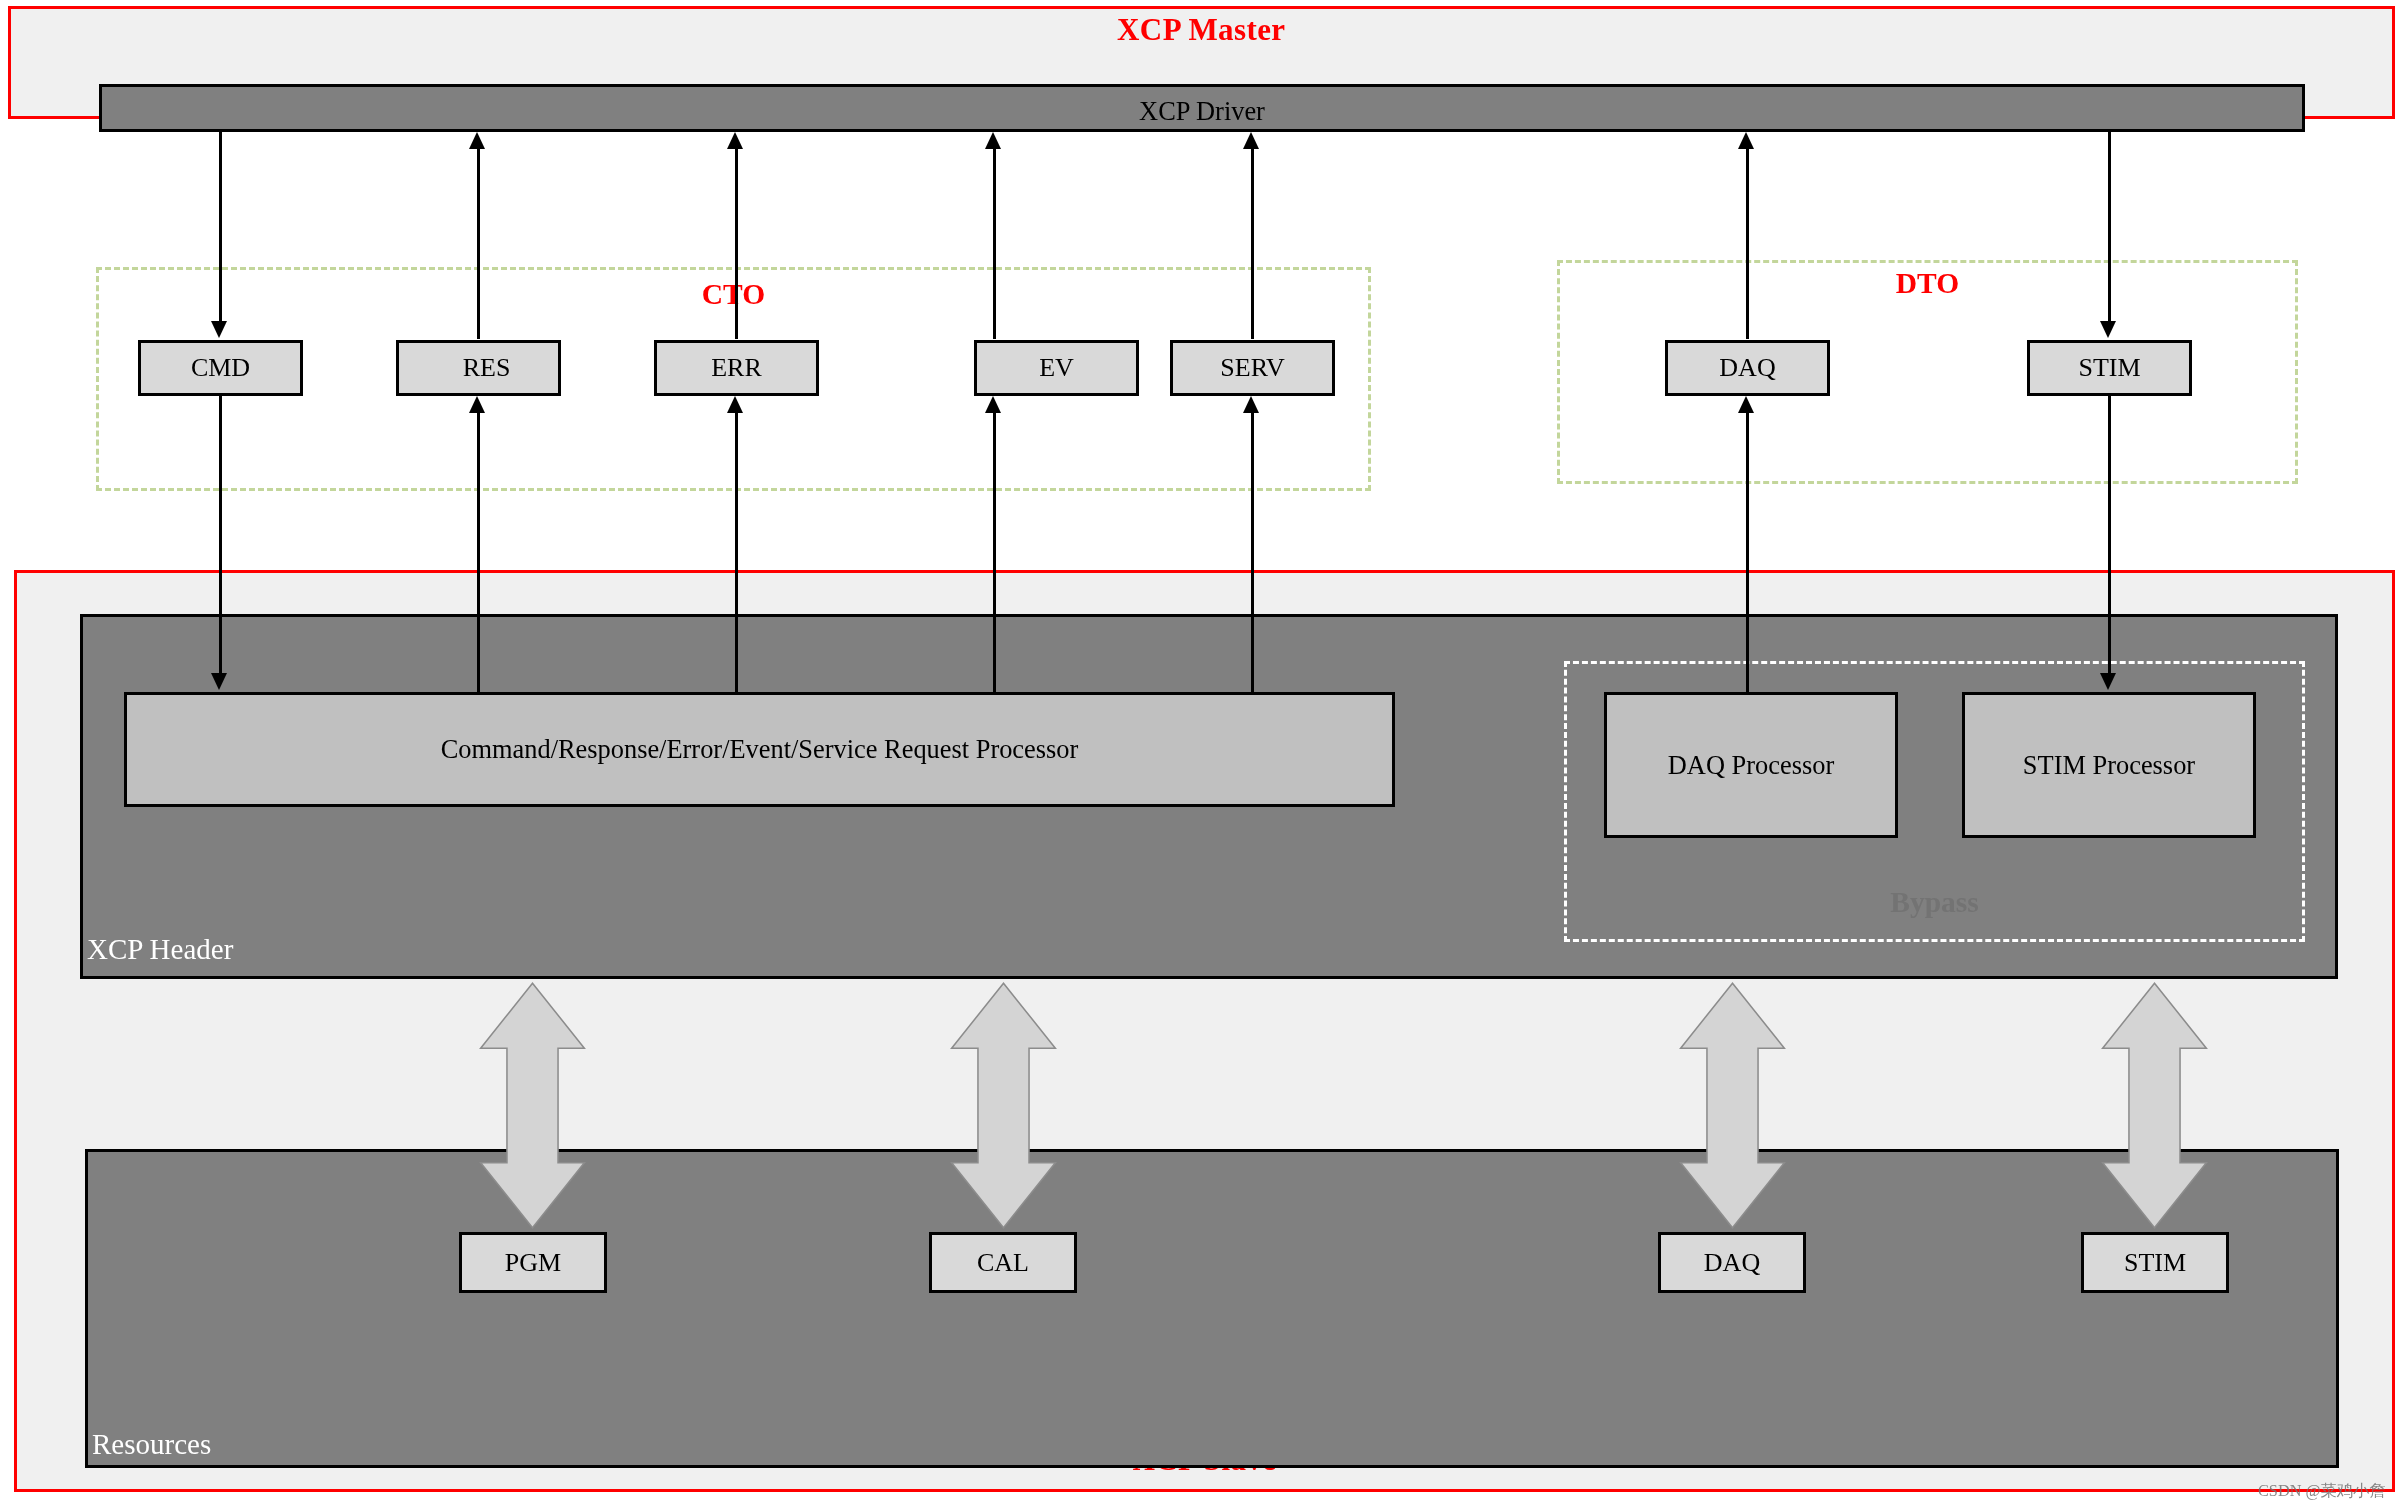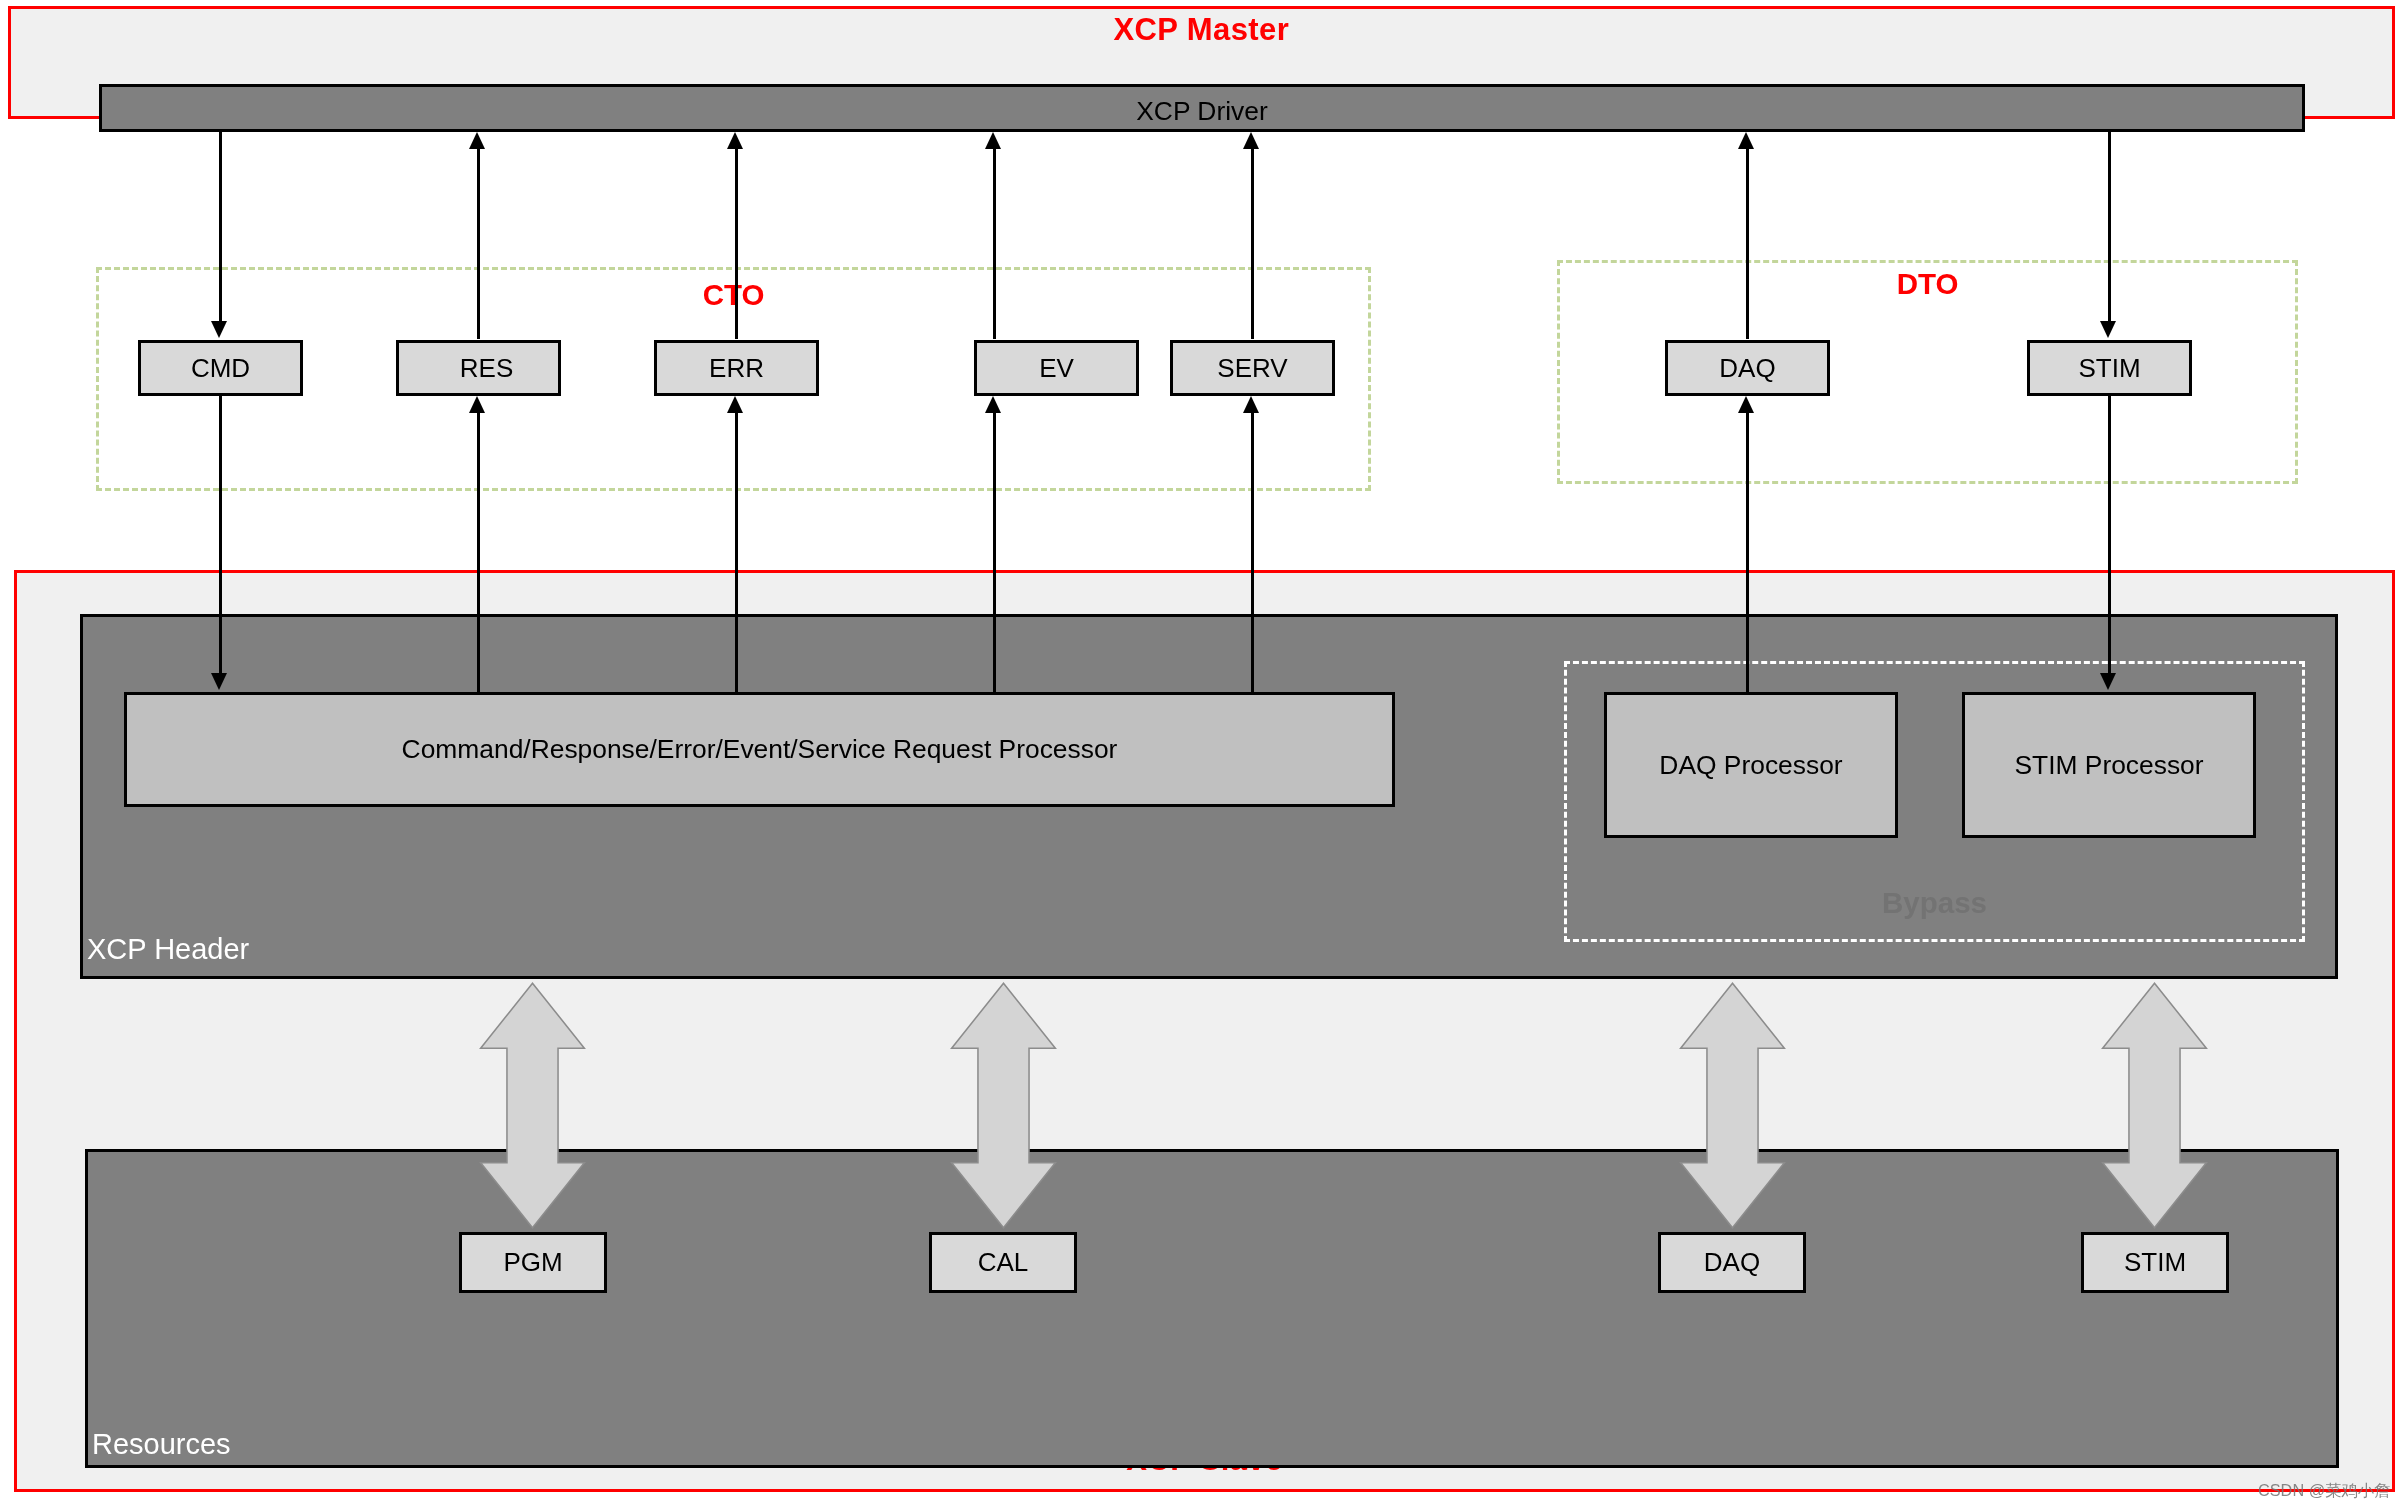--- a/index.html
+++ b/index.html
@@ -6,7 +6,7 @@
   body{width:2401px;height:1511px;position:relative;overflow:hidden;
        font-family:"Liberation Sans",sans-serif;}
 
-  #stage{position:absolute;left:0;top:0;width:2401px;height:1511px;}
+  #stage{position:absolute;left:0;top:0;width:2401px;height:1511px;font-family:Liberation Serif, serif;}
 
   
   .redbox{position:absolute;background:#f0f0f0;border:3.9px solid #ff0000;box-sizing:border-box;}

